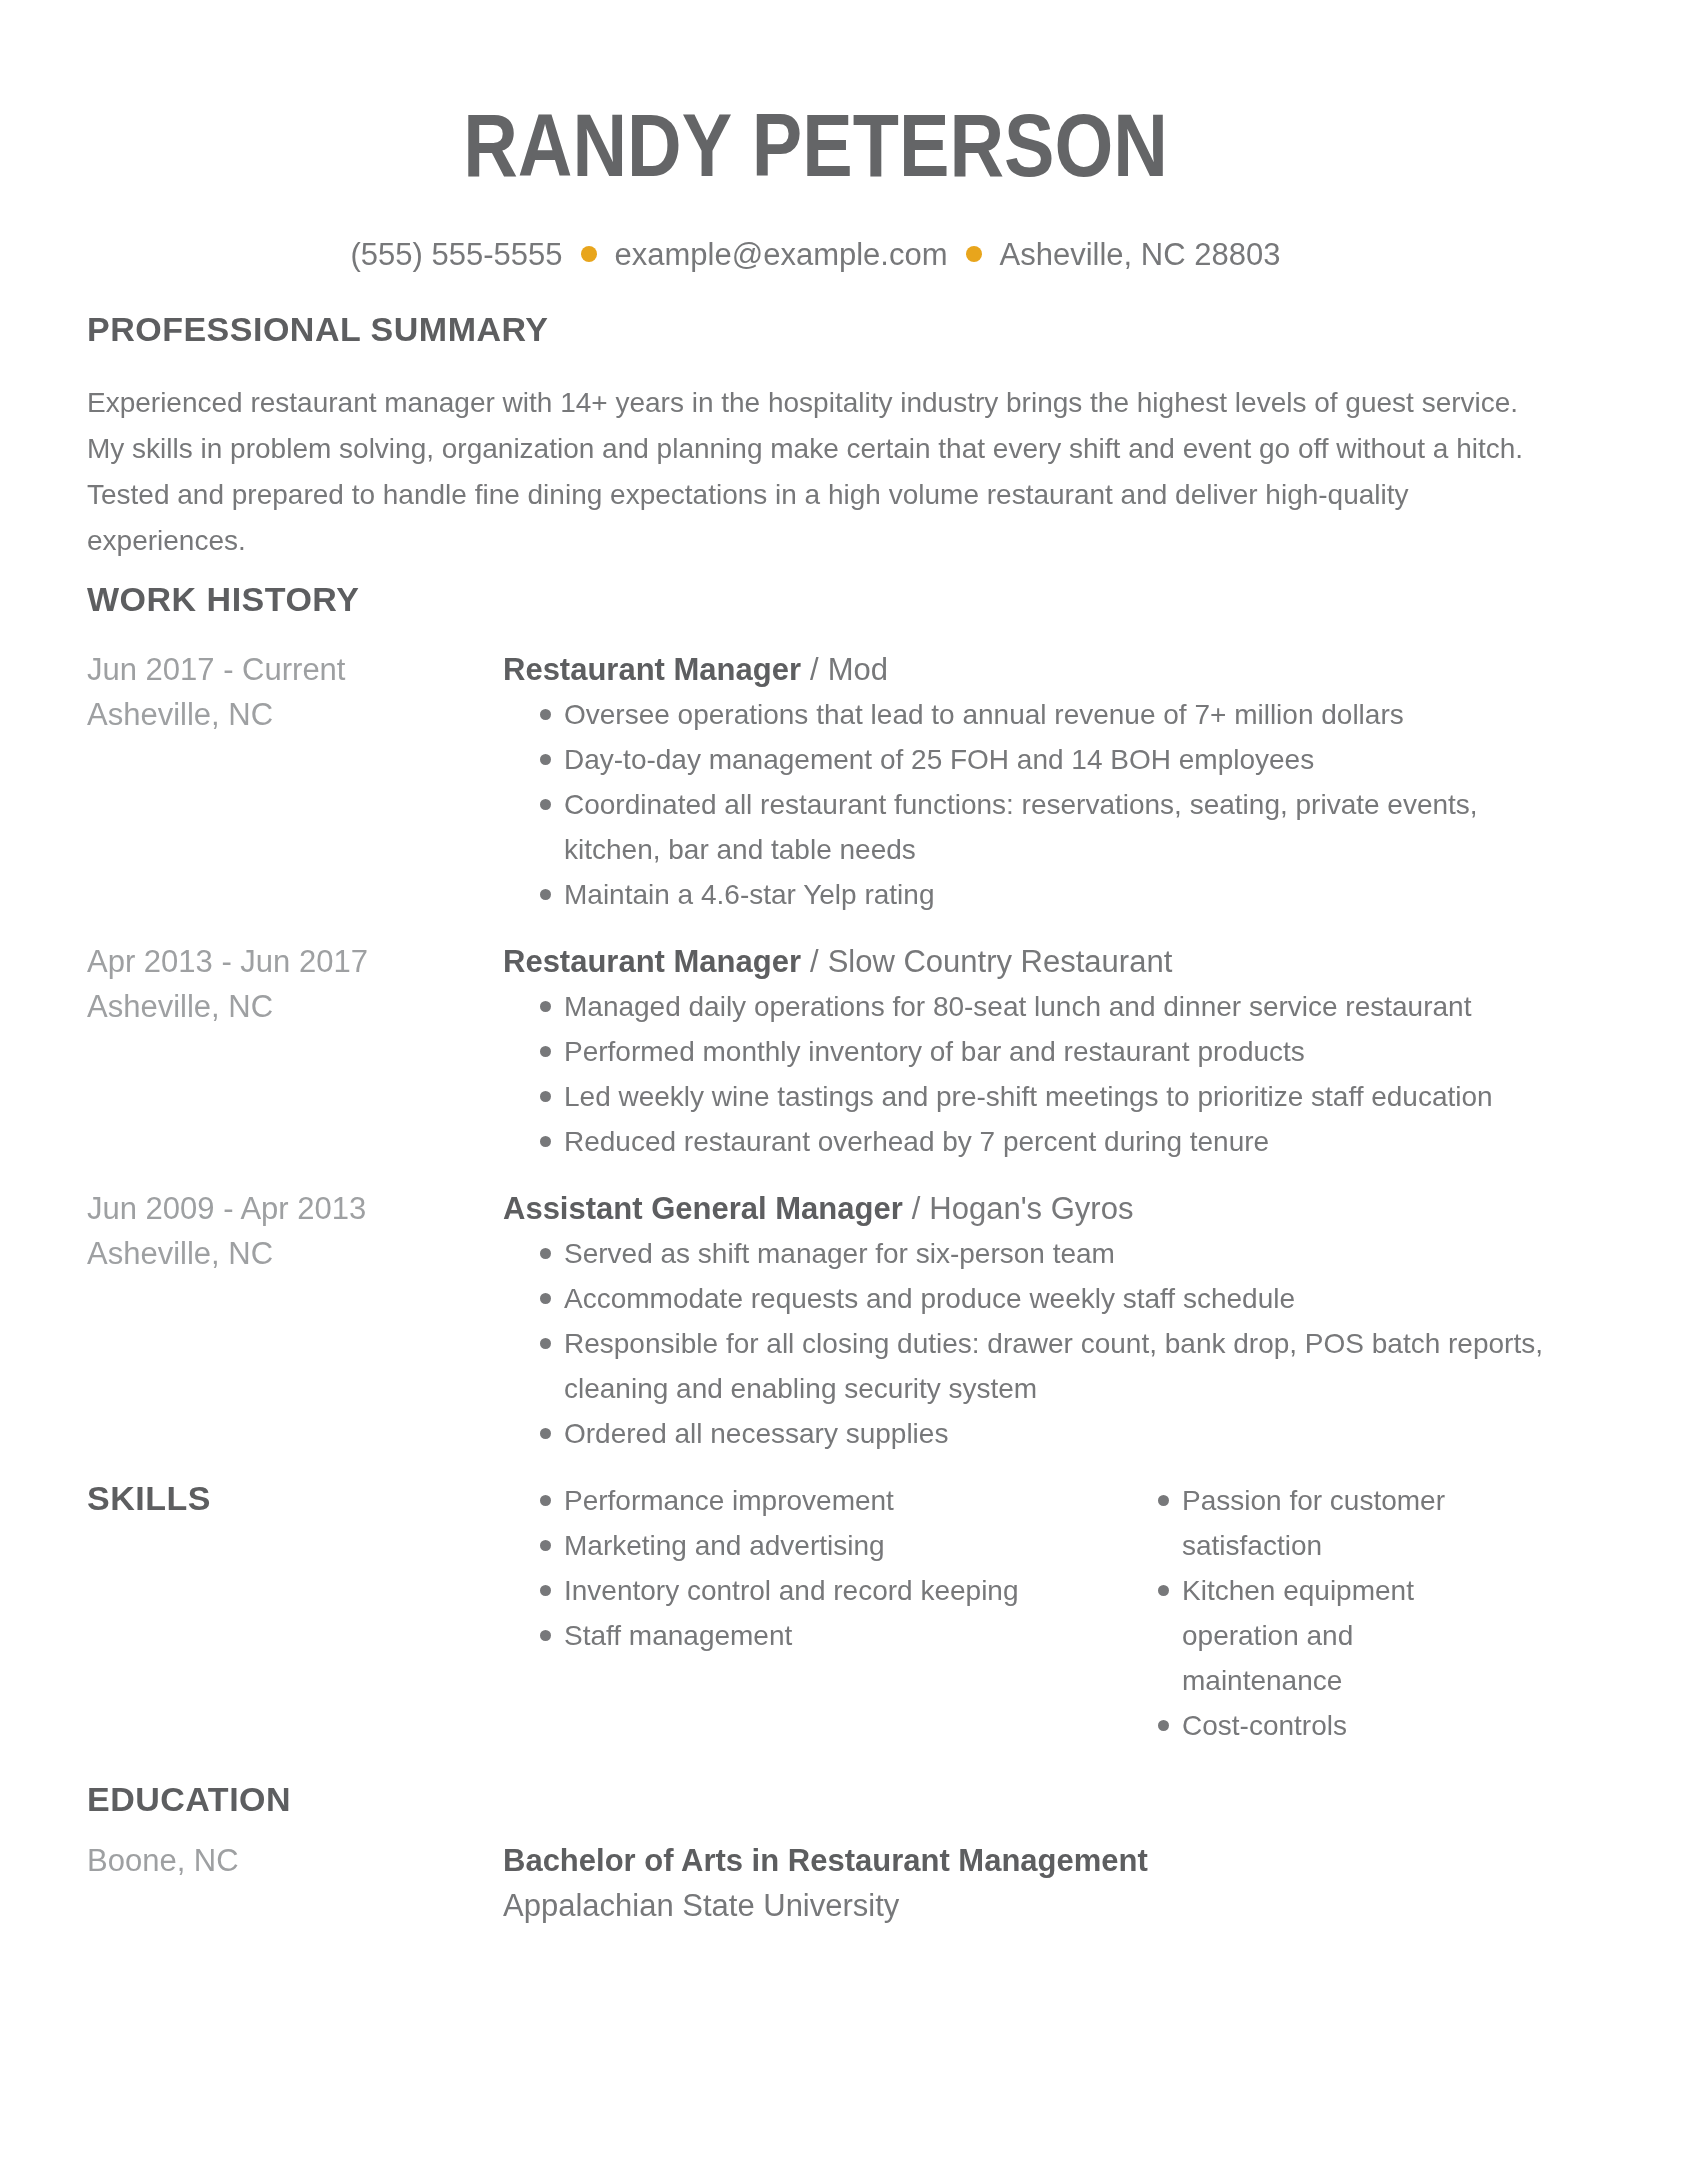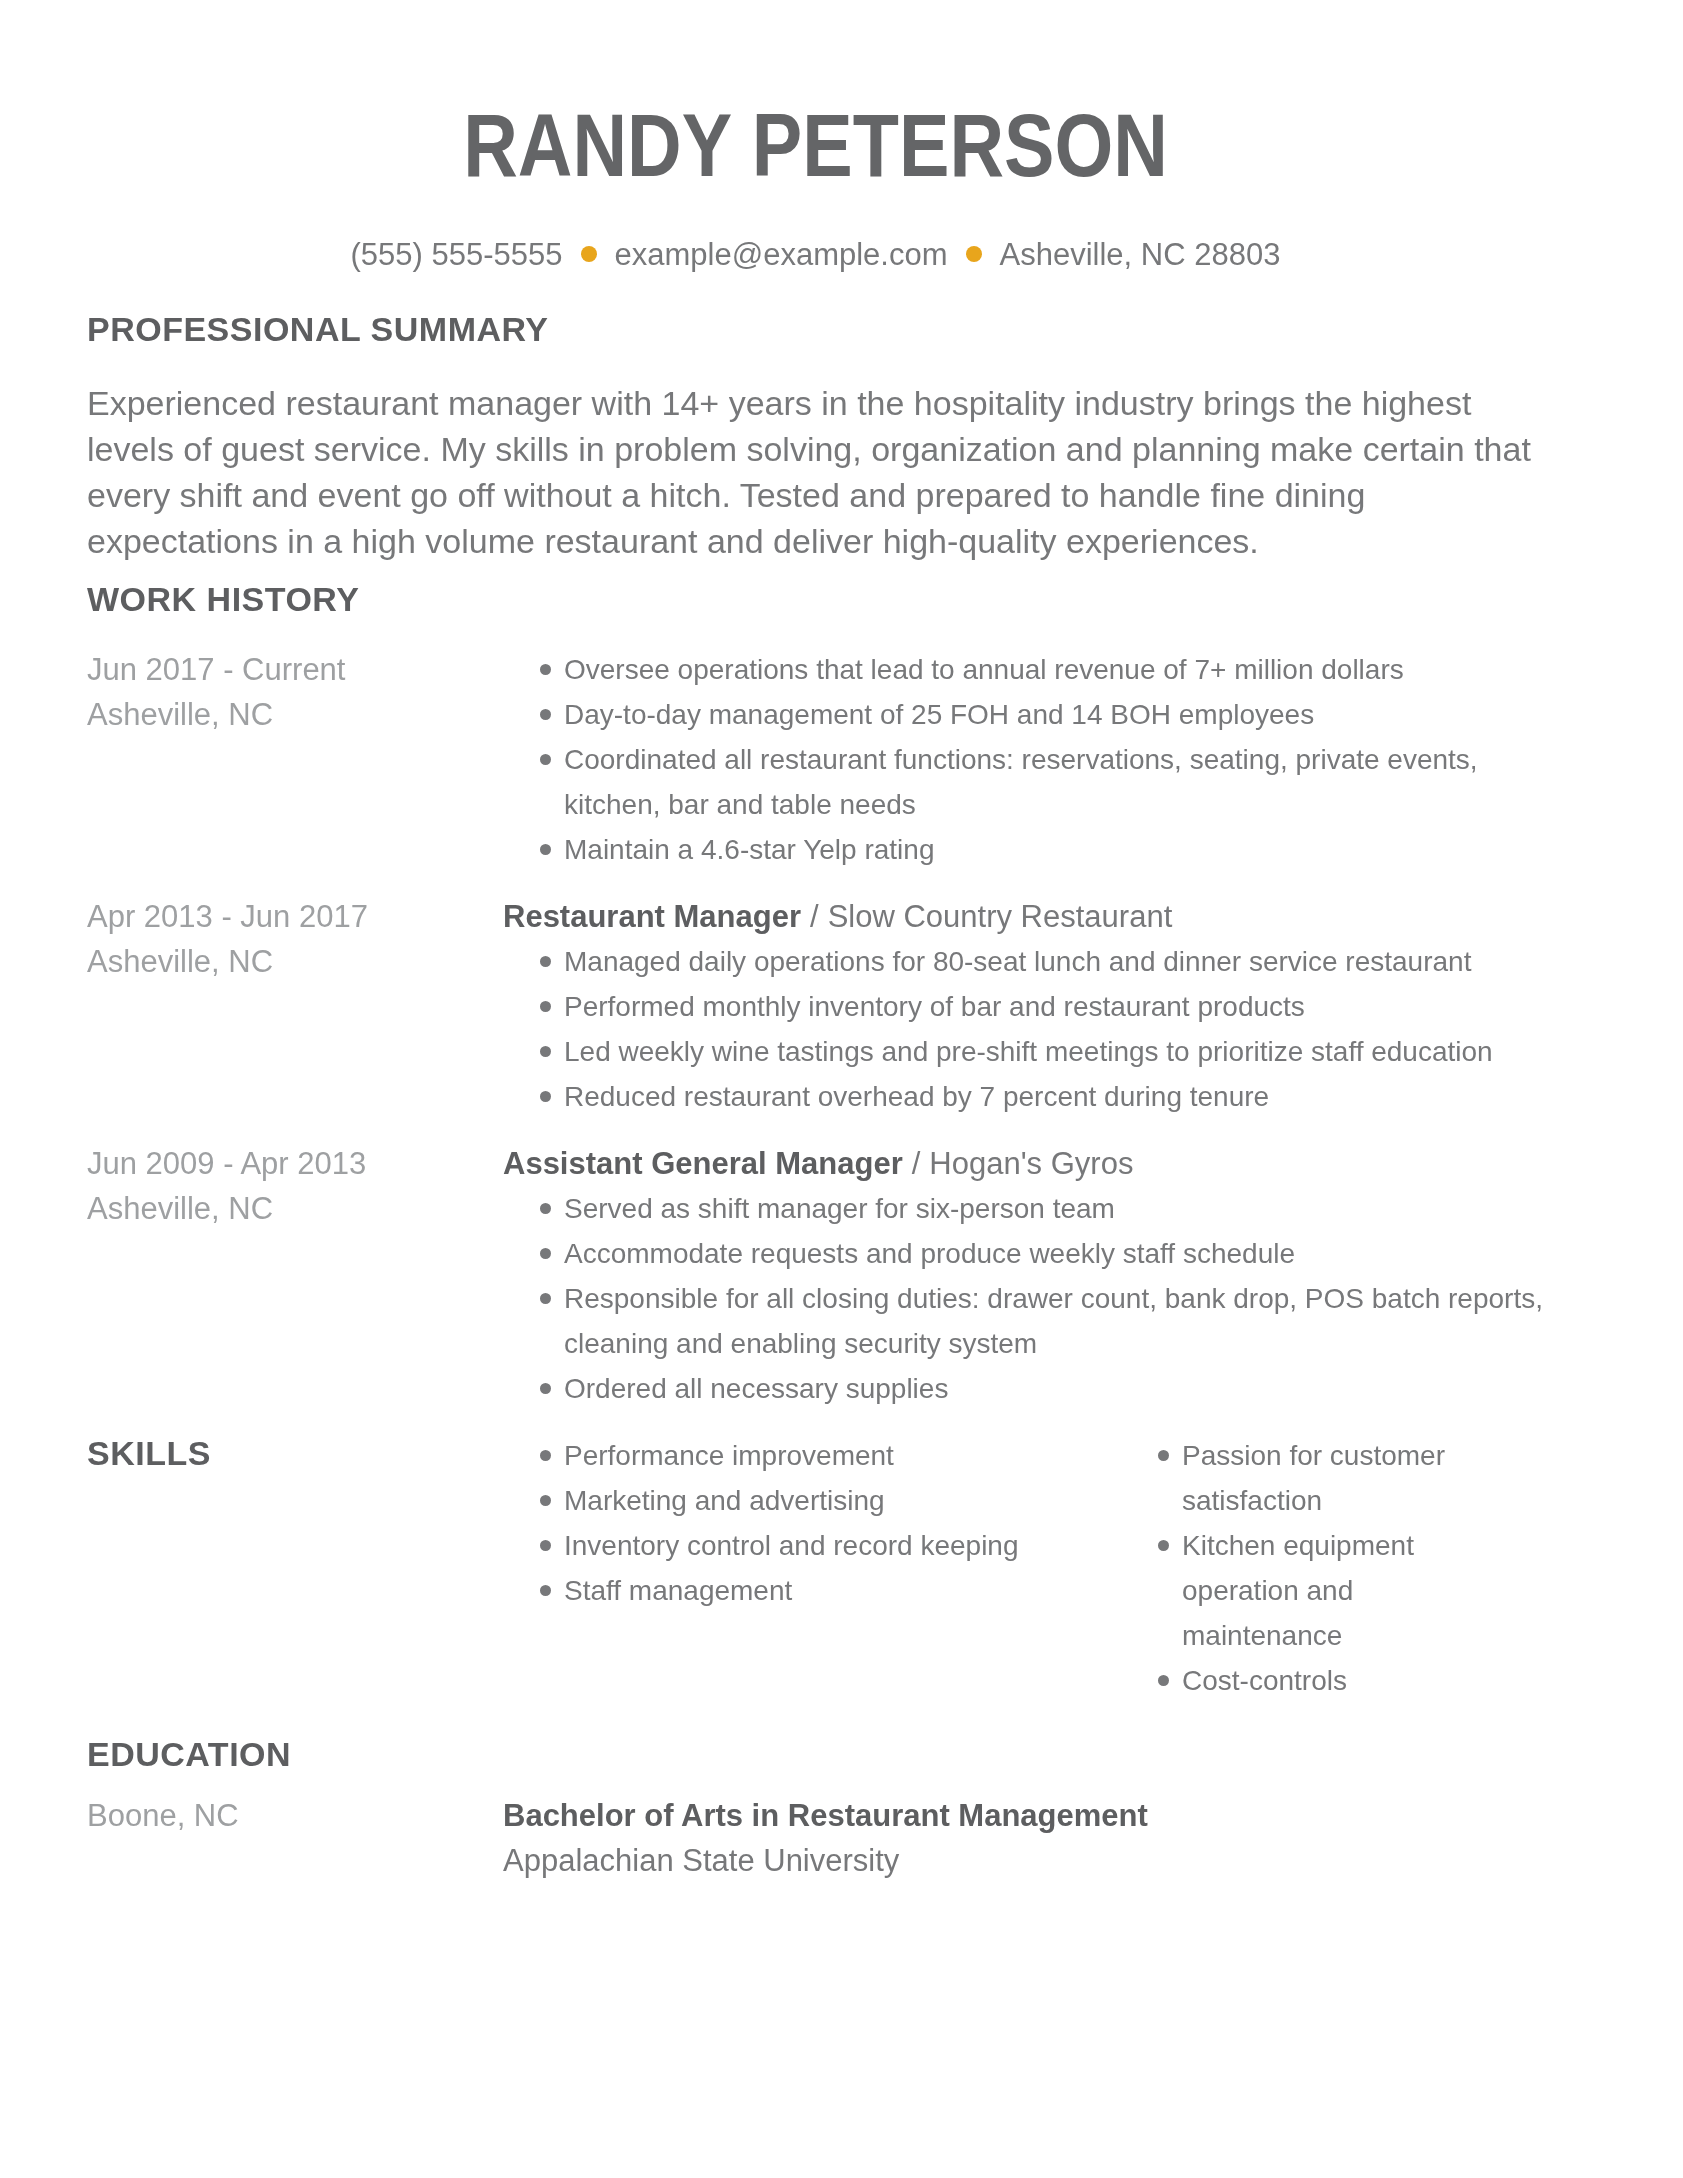--- a/index.html
+++ b/index.html
@@ -23,7 +23,7 @@
 
   
   .sec-summary h2{margin-top:31px;}
-  .summary-text{margin:31px 0 0;font-size:34px;line-height:46px;color:var(--body,#77787A);}
+  .summary-text{margin:31px 0 0;font-size:28px;line-height:46px;color:var(--body,#77787A);}
 
   
   .sec-work h2{margin-top:15px;}

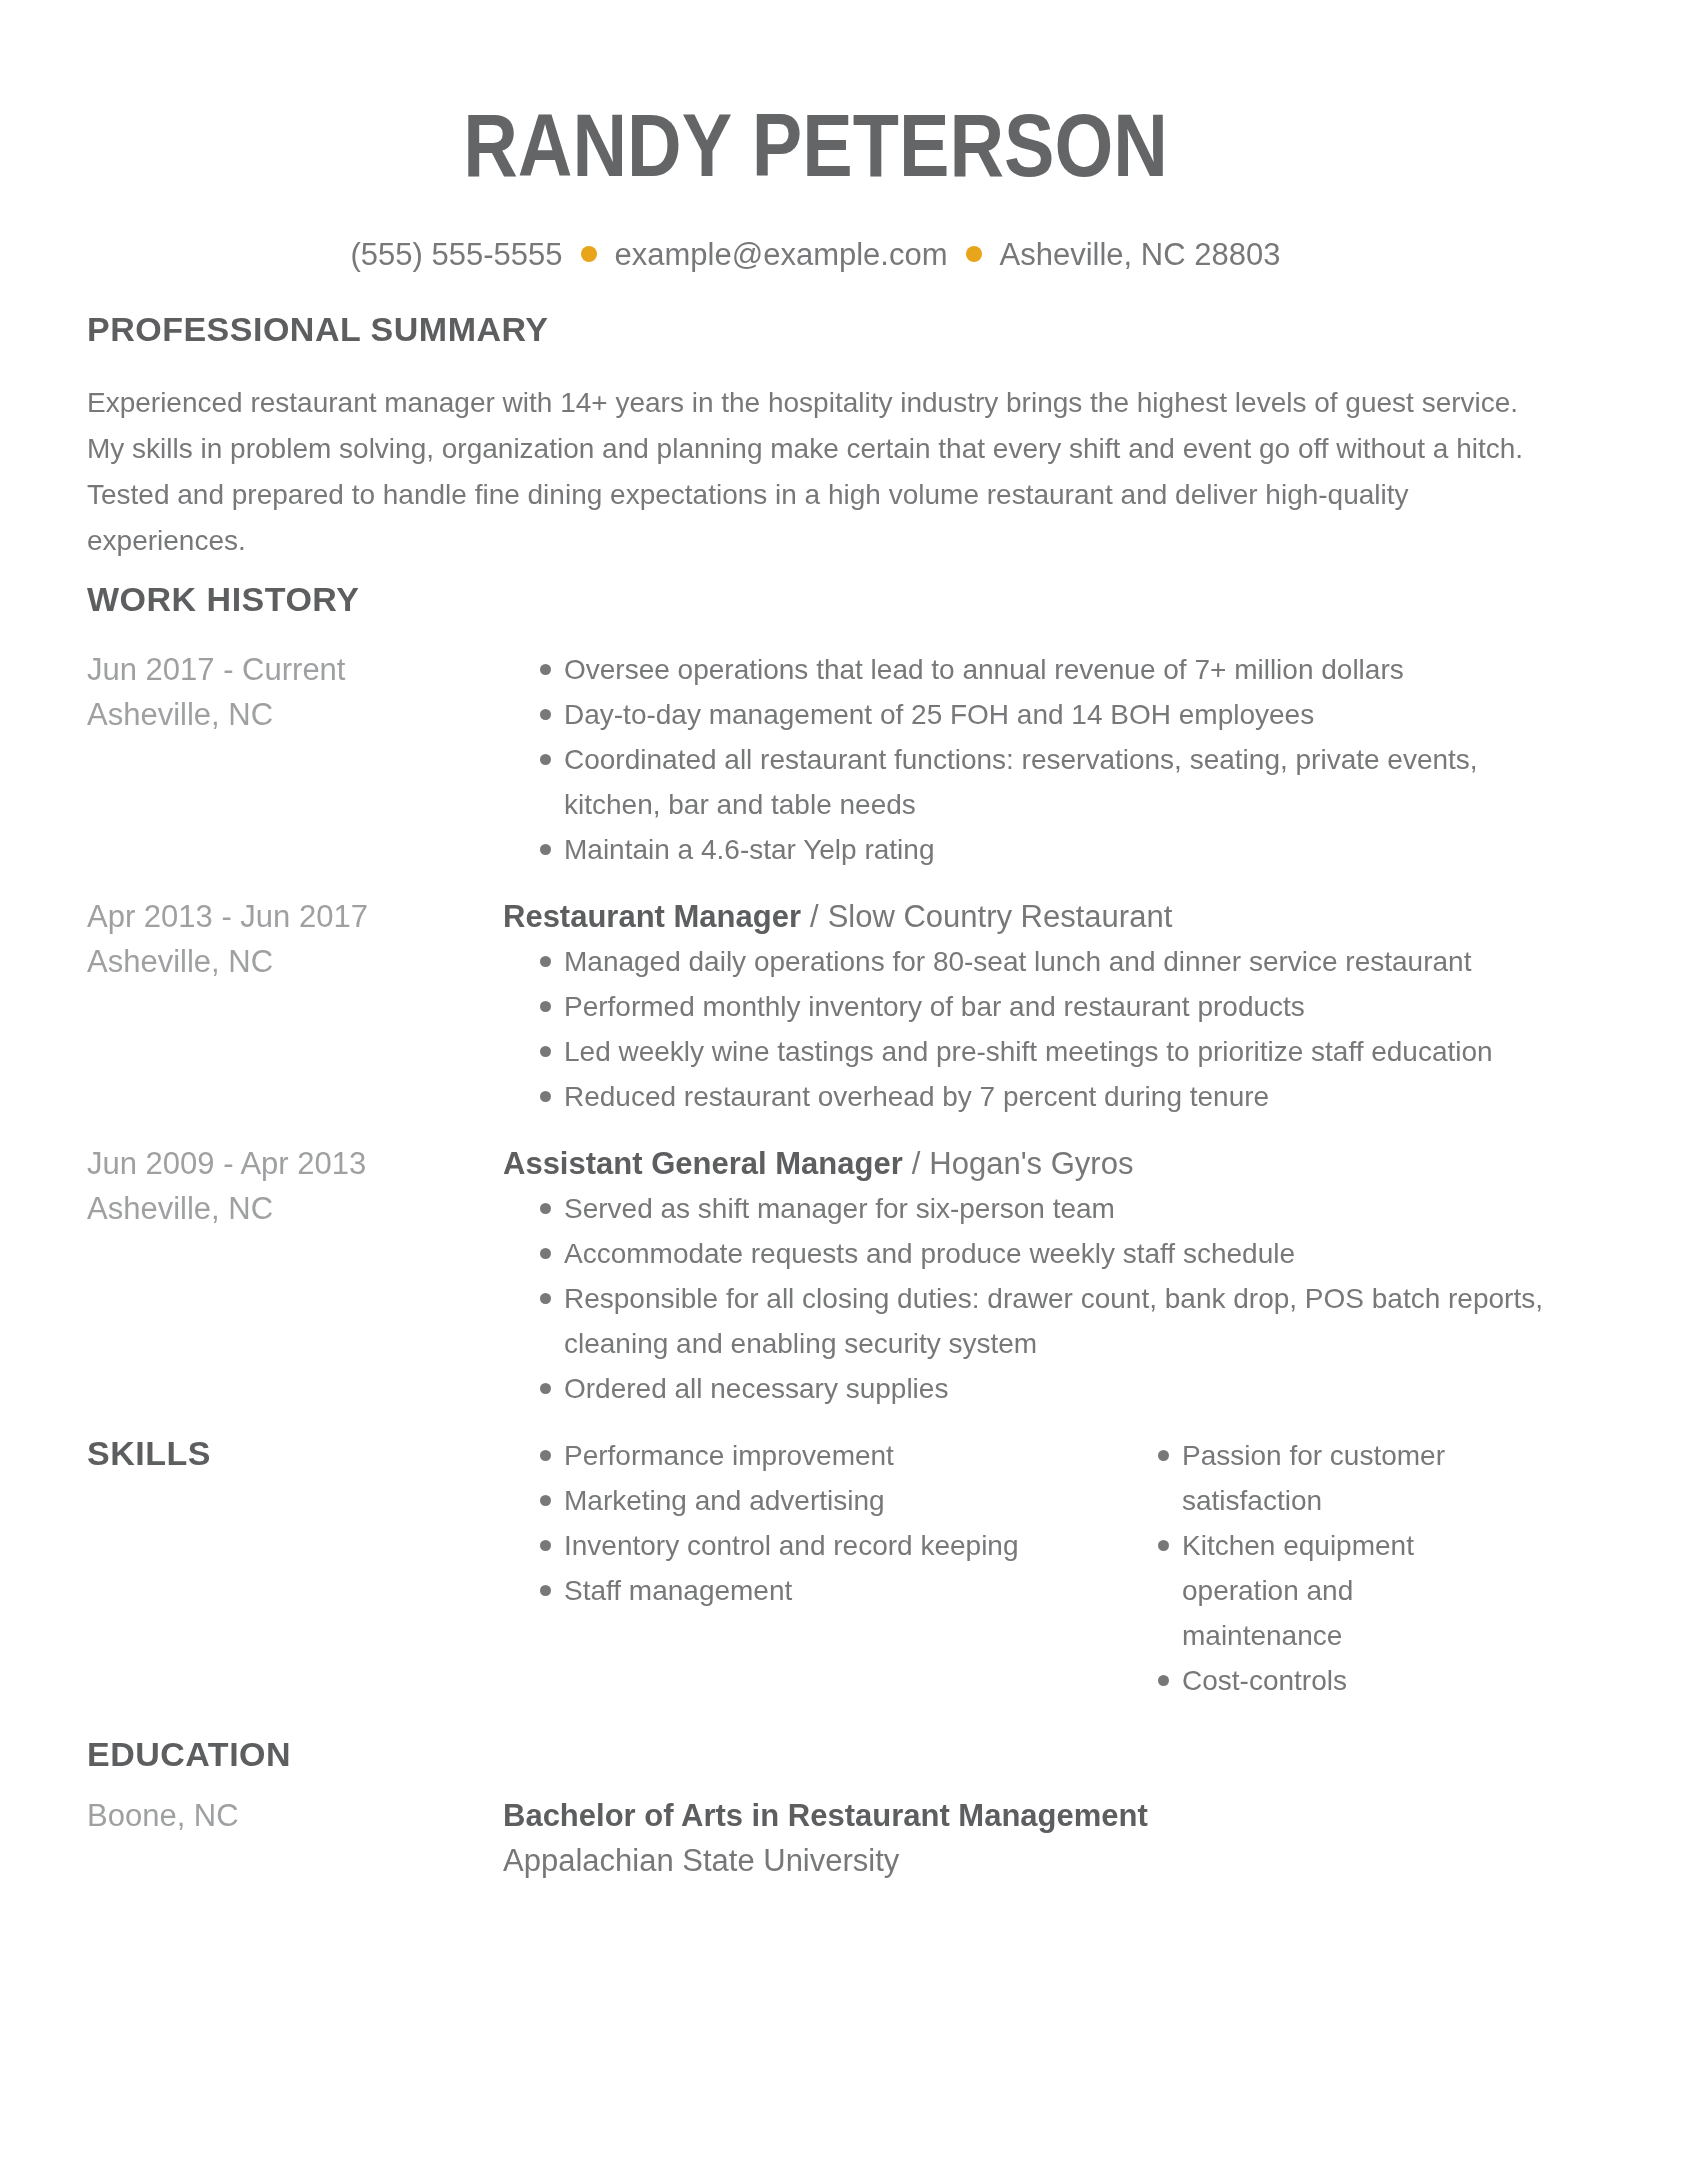--- a/index.html
+++ b/index.html
@@ -76,6 +76,7 @@
       <div class="muted">Asheville, NC</div>
     </div>
     <div class="job-right">
+      <div class="job-titleline"><span class="job-title">Restaurant Manager</span><span class="job-sep">/</span><span class="job-company">Mod</span></div>
       <ul class="bullets">
               <li>Oversee operations that lead to annual revenue of 7+ million dollars</li>
               <li>Day-to-day management of 25 FOH and 14 BOH employees</li>

